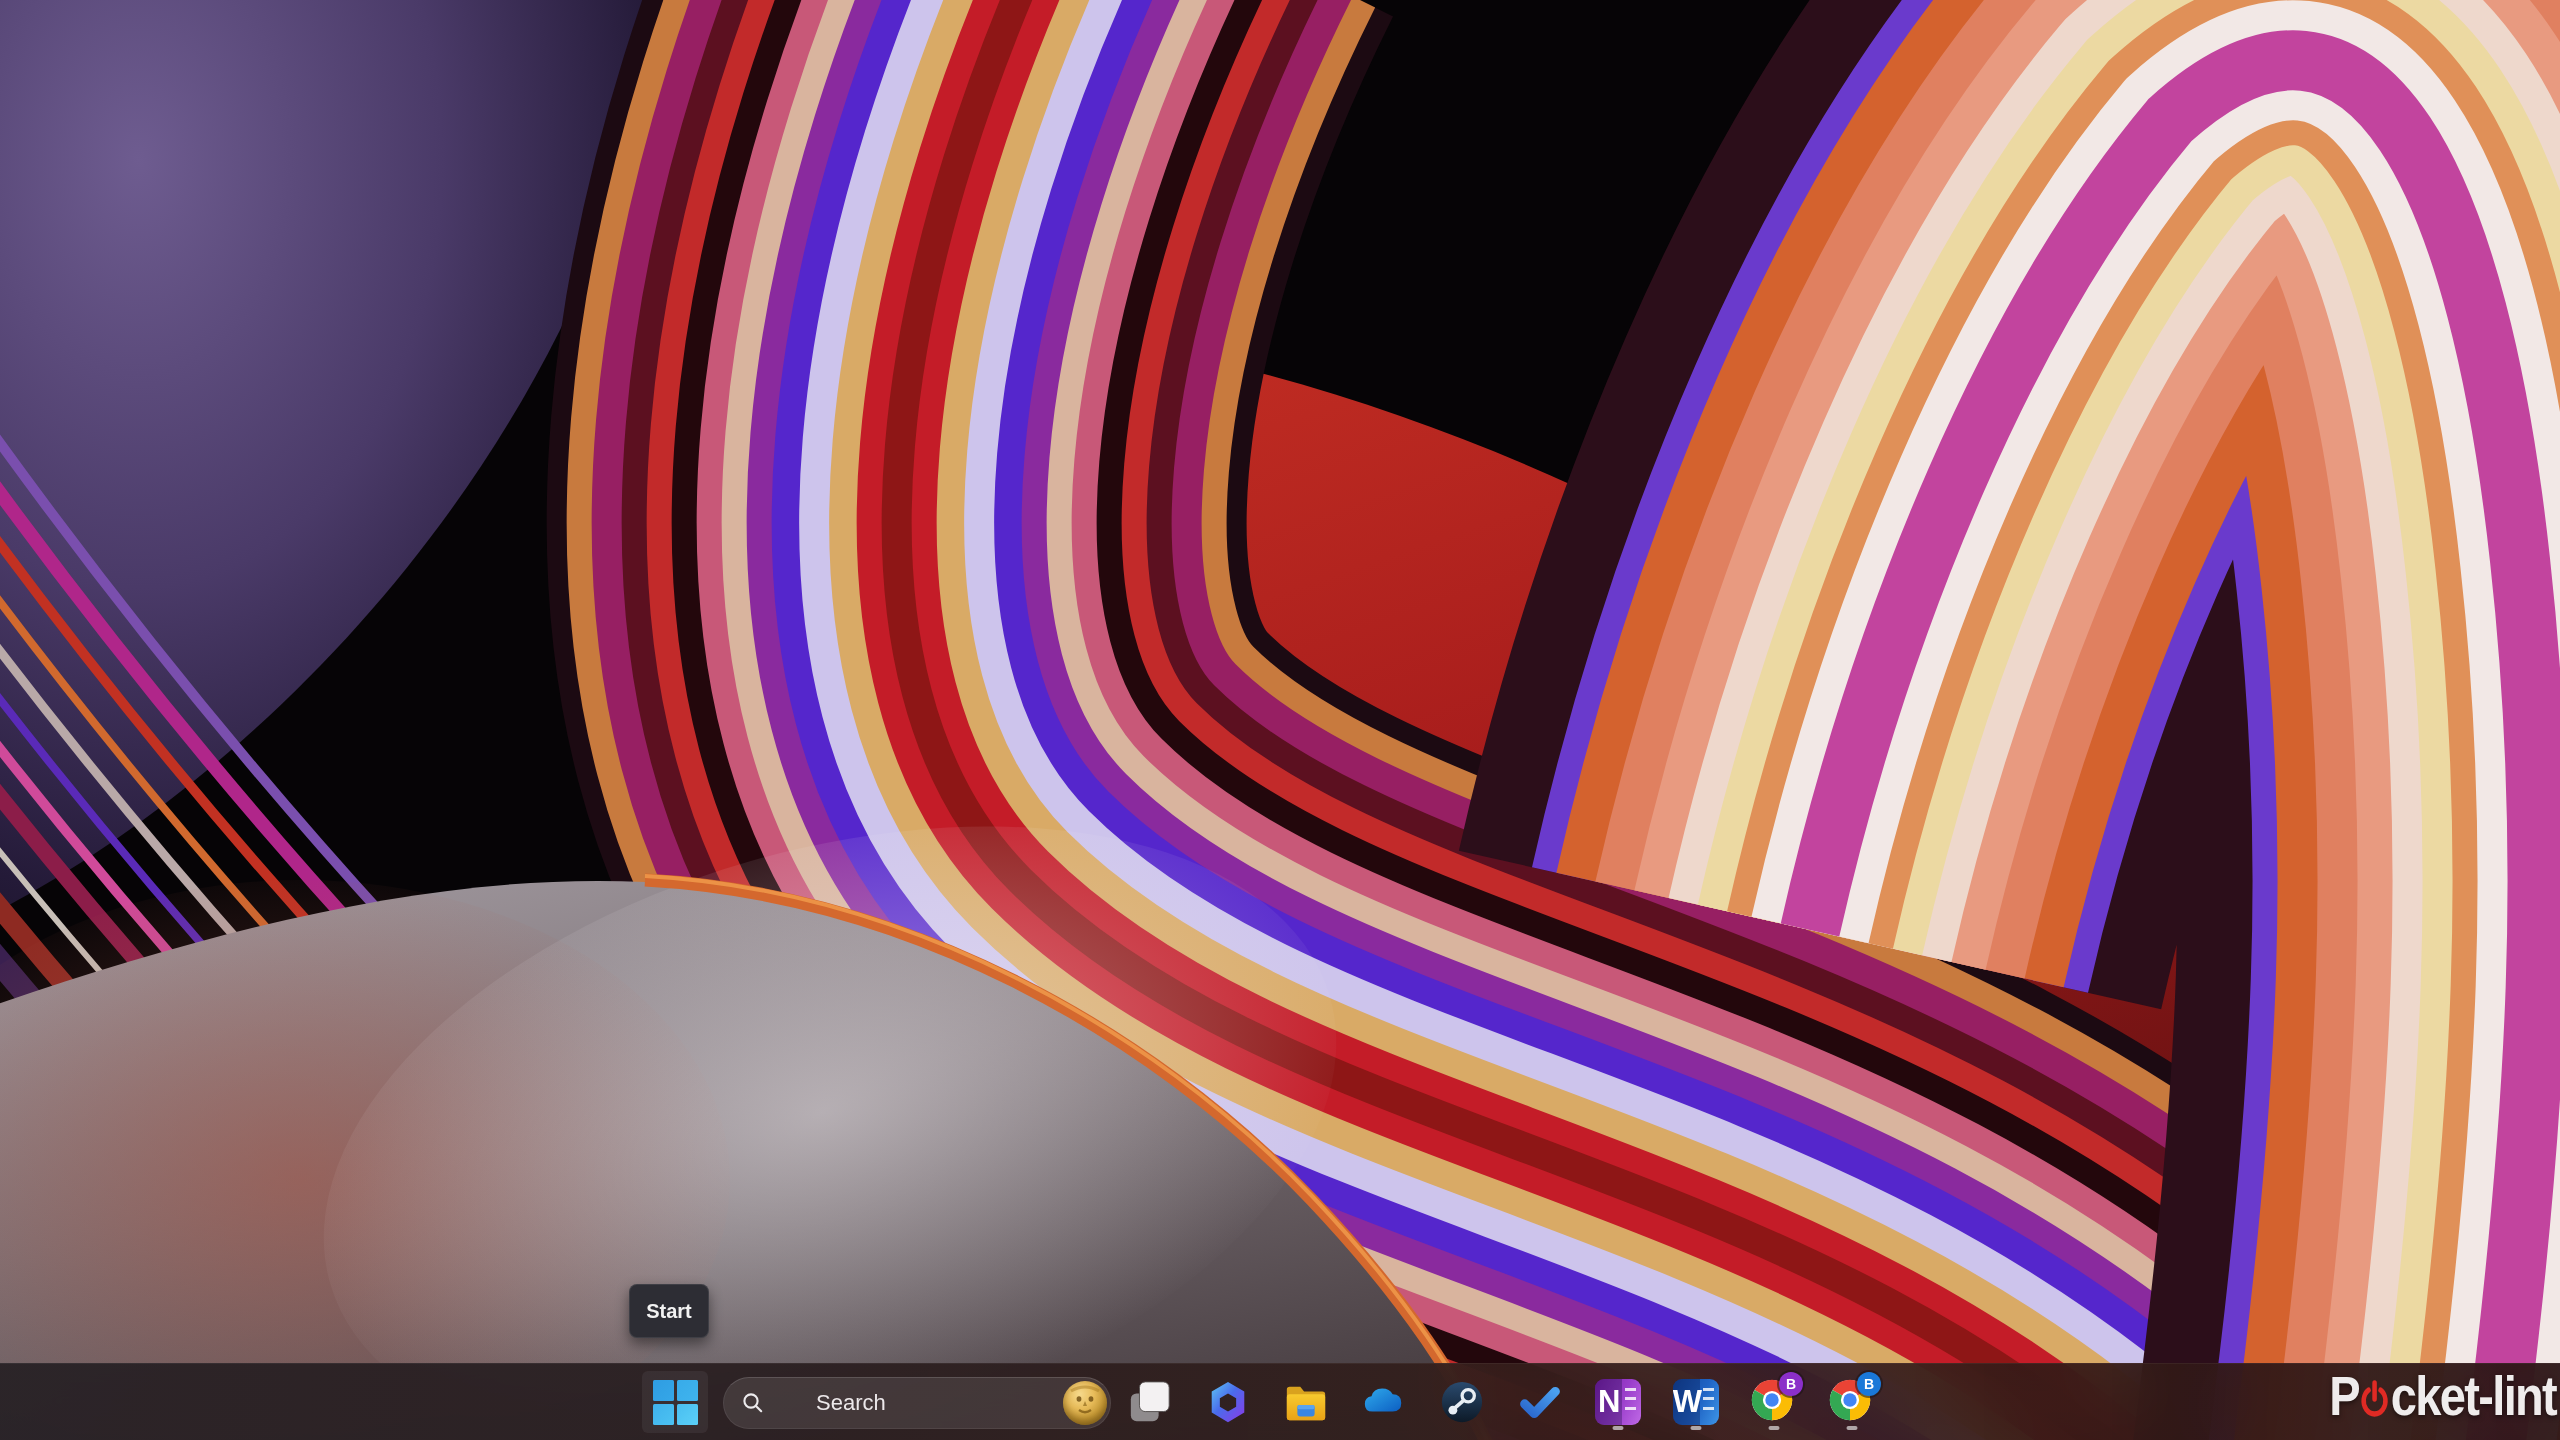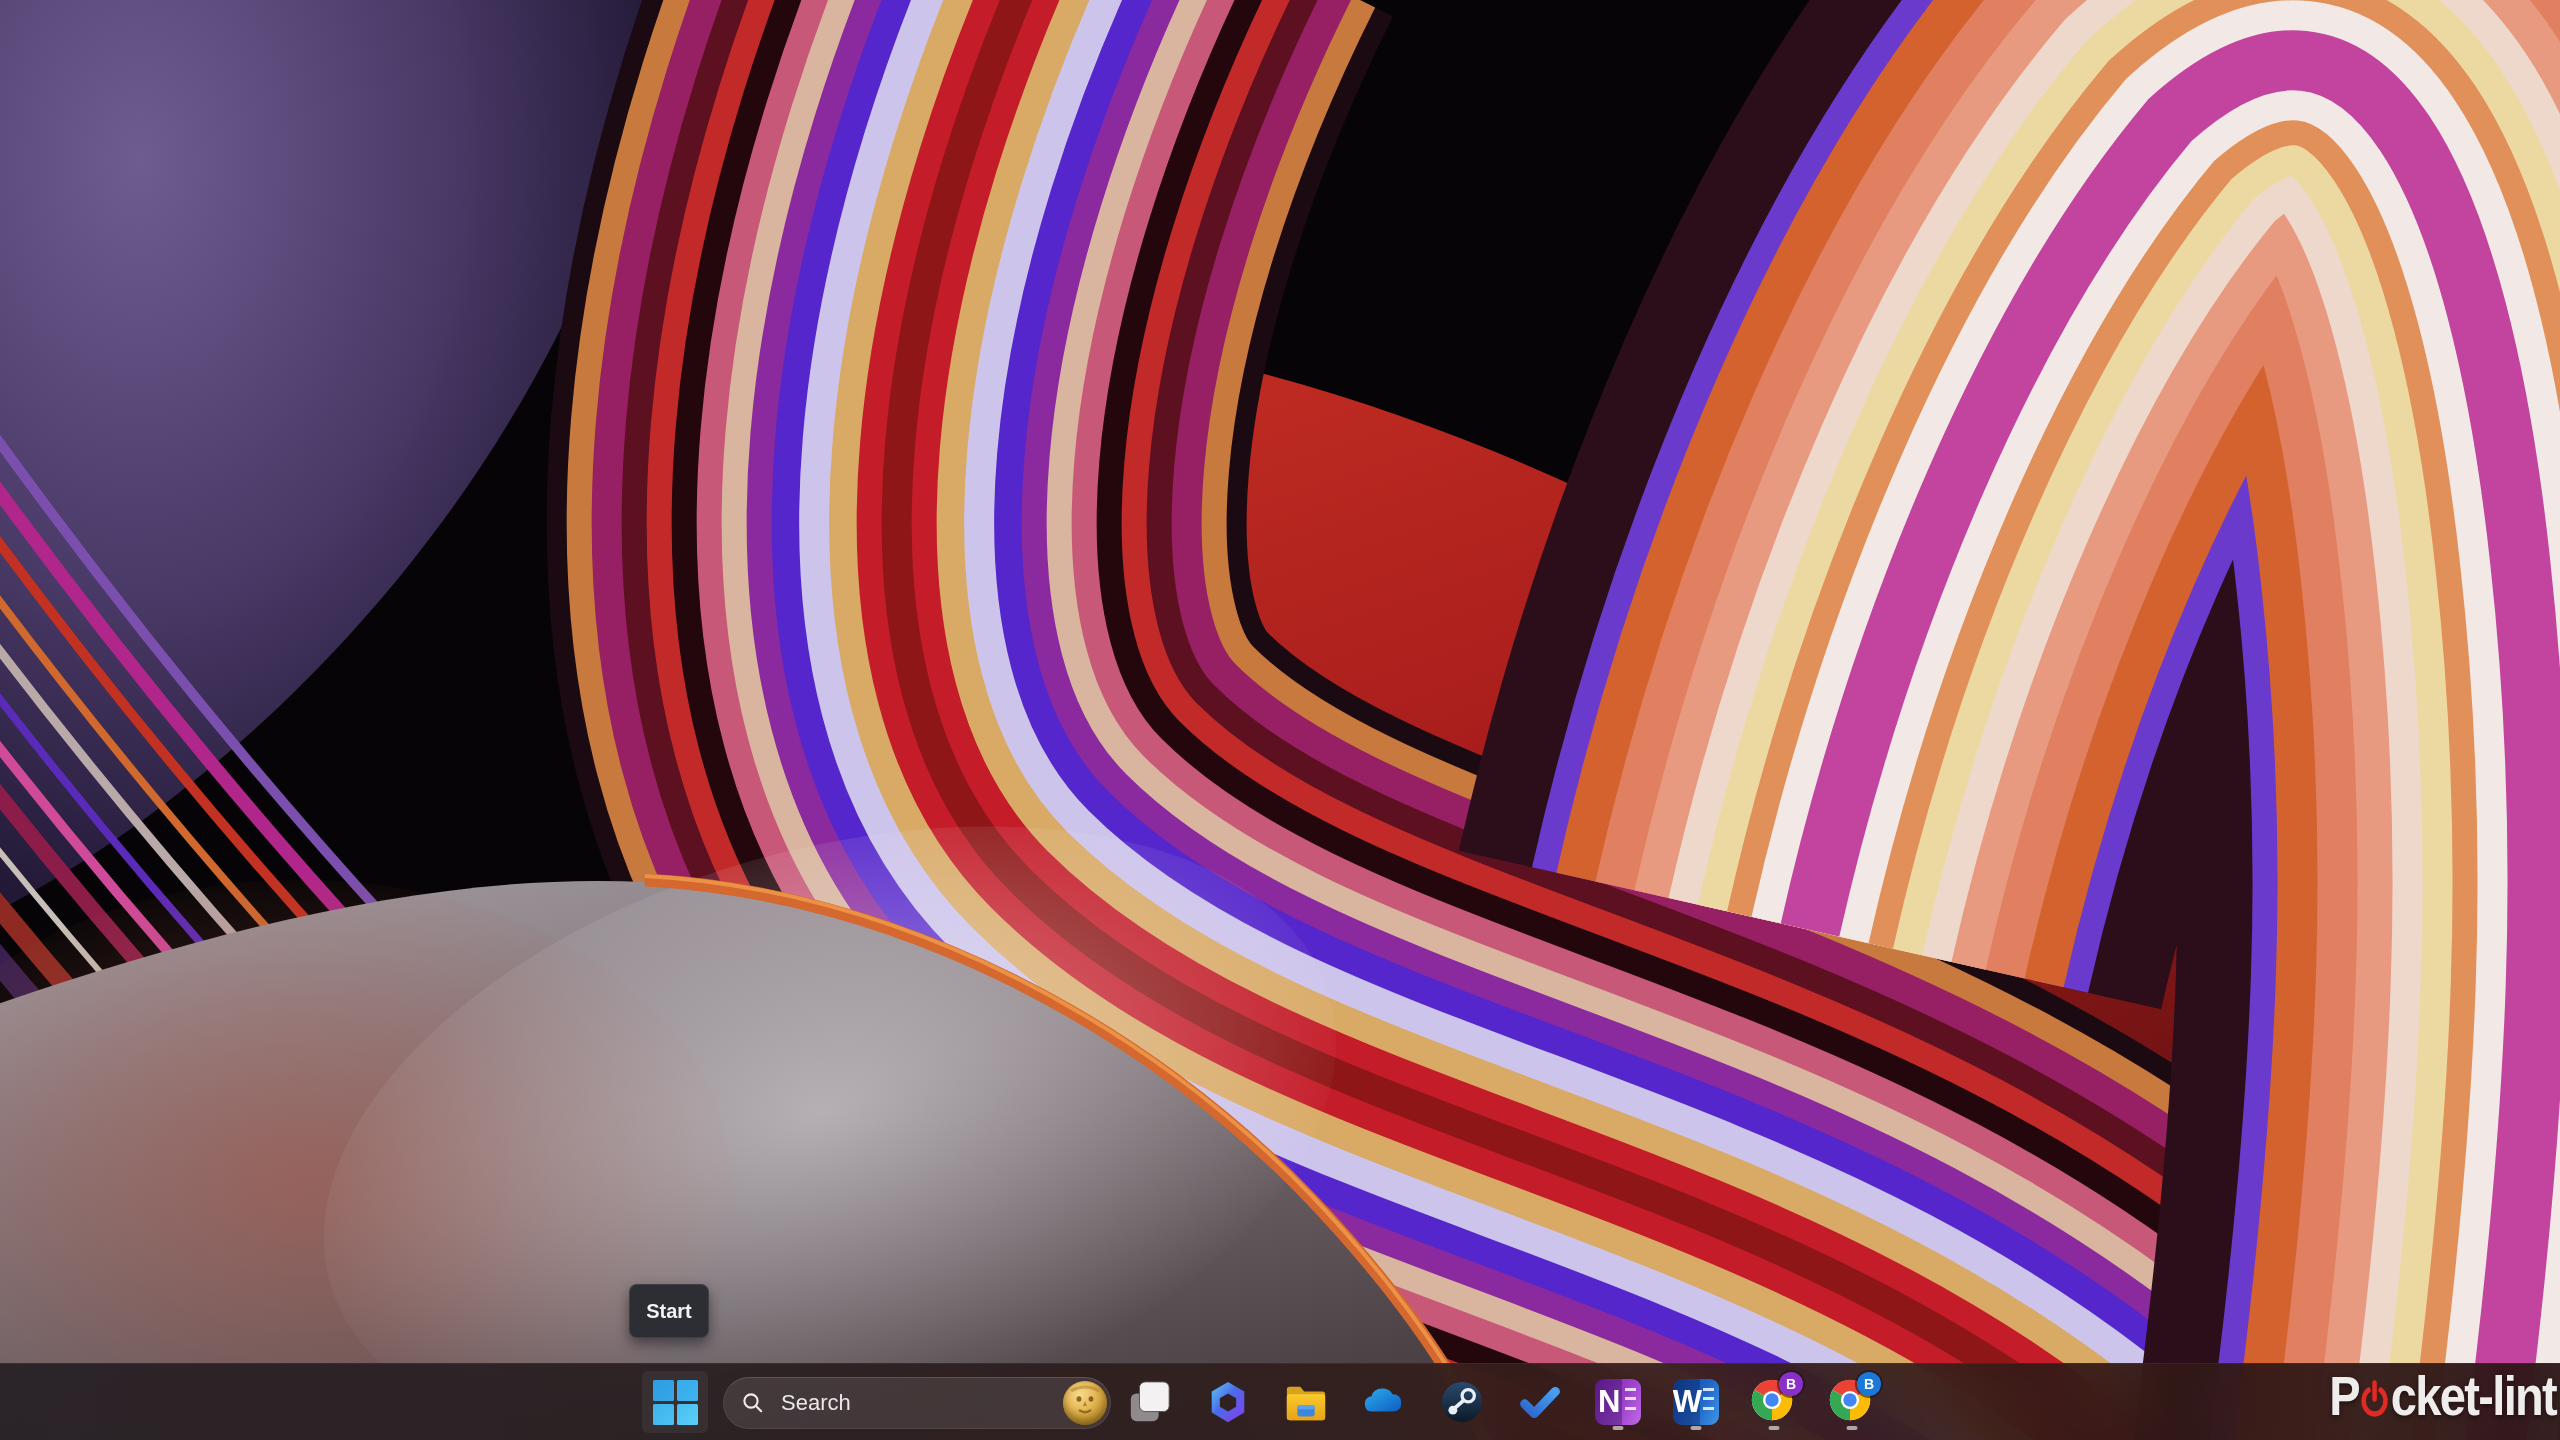--- a/index.html
+++ b/index.html
@@ -34,7 +34,7 @@
   .search-box{position:absolute;left:723px;top:13px;width:386px;height:50px;border-radius:26px;
               background:rgba(255,255,255,.10);border:1px solid rgba(255,255,255,.07);
               border-top-color:rgba(255,255,255,.14);
-              display:flex;align-items:center;cursor:pointer;}
+              display:flex;align-items:center;cursor:pointer;gap:35px;}
   .search-box .mag{margin-left:17px;flex:0 0 auto;display:flex;}
   .search-text{margin-left:16px;color:#ece8ea;font-size:22px;flex:1 1 auto;}
   .hl-icon{position:relative;flex:0 0 auto;width:44px;height:44px;margin-right:3px;border-radius:50%;

